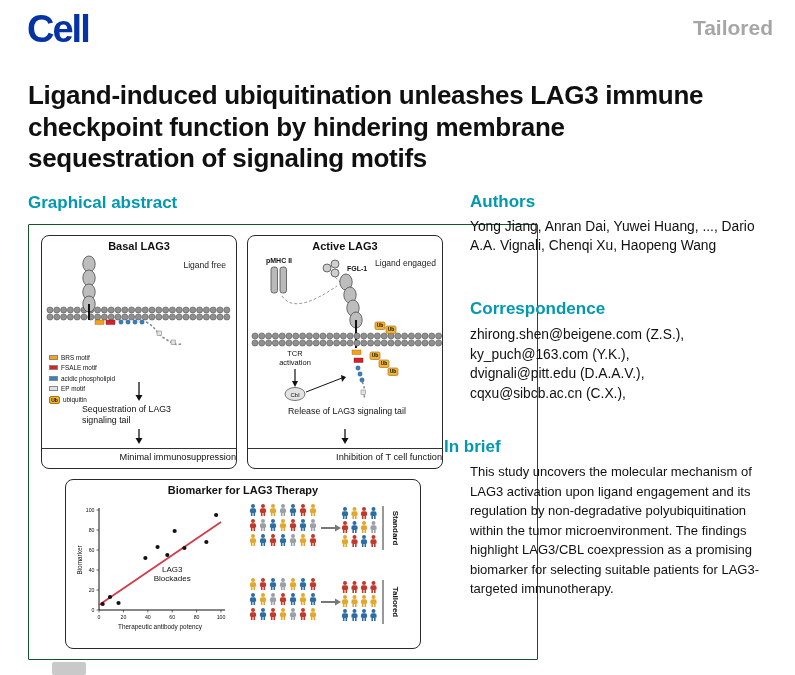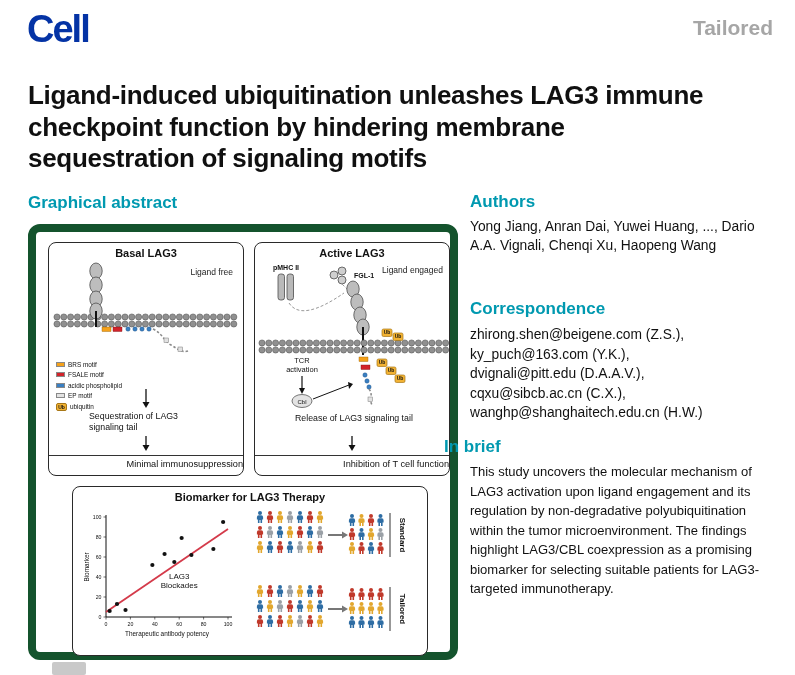--- a/index.html
+++ b/index.html
@@ -11,7 +11,7 @@
   .title{left:28px;top:80px;width:690px;font-size:26px;line-height:1.22;font-weight:bold;color:#101010;letter-spacing:-0.3px}
   .col-heading{font-size:17px;font-weight:bold;color:#0099b0}
   .ga-label{left:28px;top:193px}
-  .ga-box{left:28px;top:224px;width:430px;height:436px;border:8px solid #14532d;border-radius:12px;background:#fff}
+  .ga-box{left:28px;top:224px;width:510px;height:436px;border:1px solid #14532d;border-radius:1px;background:#fff}
   .panel{position:absolute;border:1.5px solid #2a2a2a;border-radius:8px;background:#fff}
   .panel-basal{left:12px;top:10px;width:196px;height:234px}
   .panel-active{left:218px;top:10px;width:196px;height:234px}

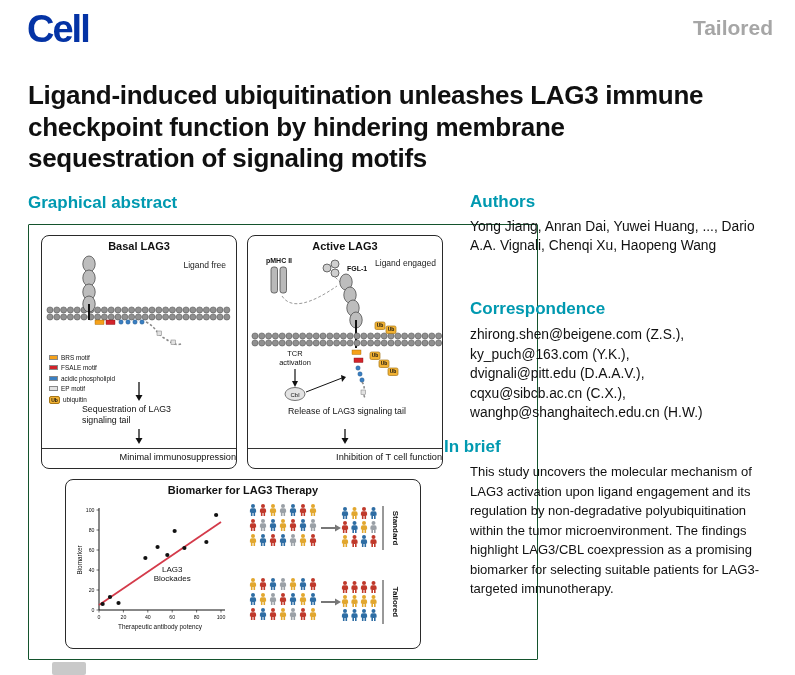--- a/index.html
+++ b/index.html
@@ -441,7 +441,6 @@
       <div>ky_puch@163.com (Y.K.),</div>
       <div>dvignali@pitt.edu (D.A.A.V.),</div>
       <div>cqxu@sibcb.ac.cn (C.X.),</div>
-      <div>wanghp@shanghaitech.edu.cn (H.W.)</div>
     </div>
 
   <div class="abs col-heading inbrief-heading">In brief</div>

